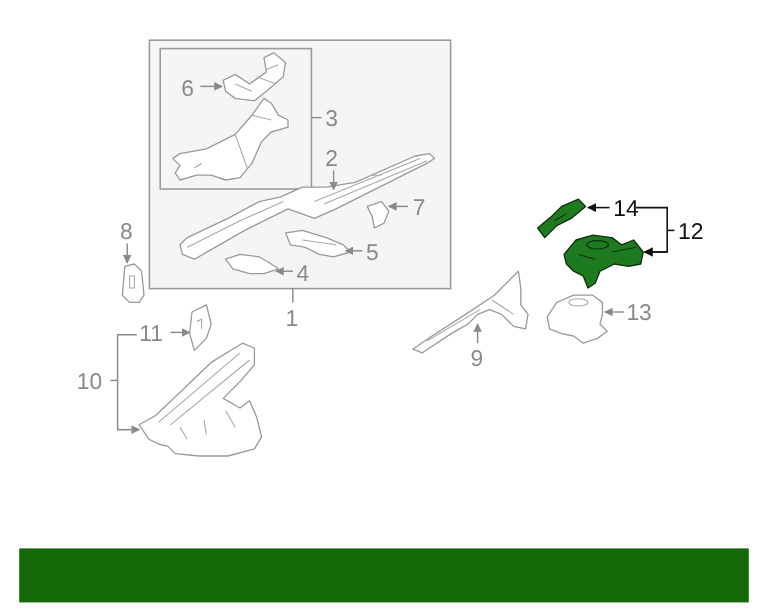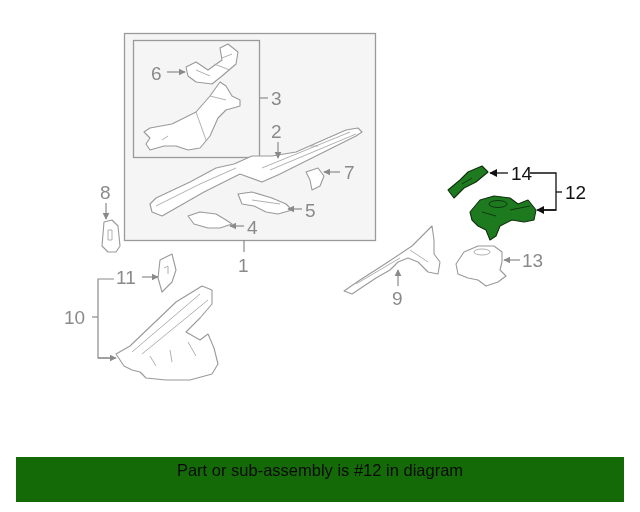--- a/index.html
+++ b/index.html
@@ -140,7 +140,6 @@
 </svg>
 
 <div id="banner">
-  <div>Part or sub-assembly is #12 in diagram</div>
 </div>
 
 </body></html>

